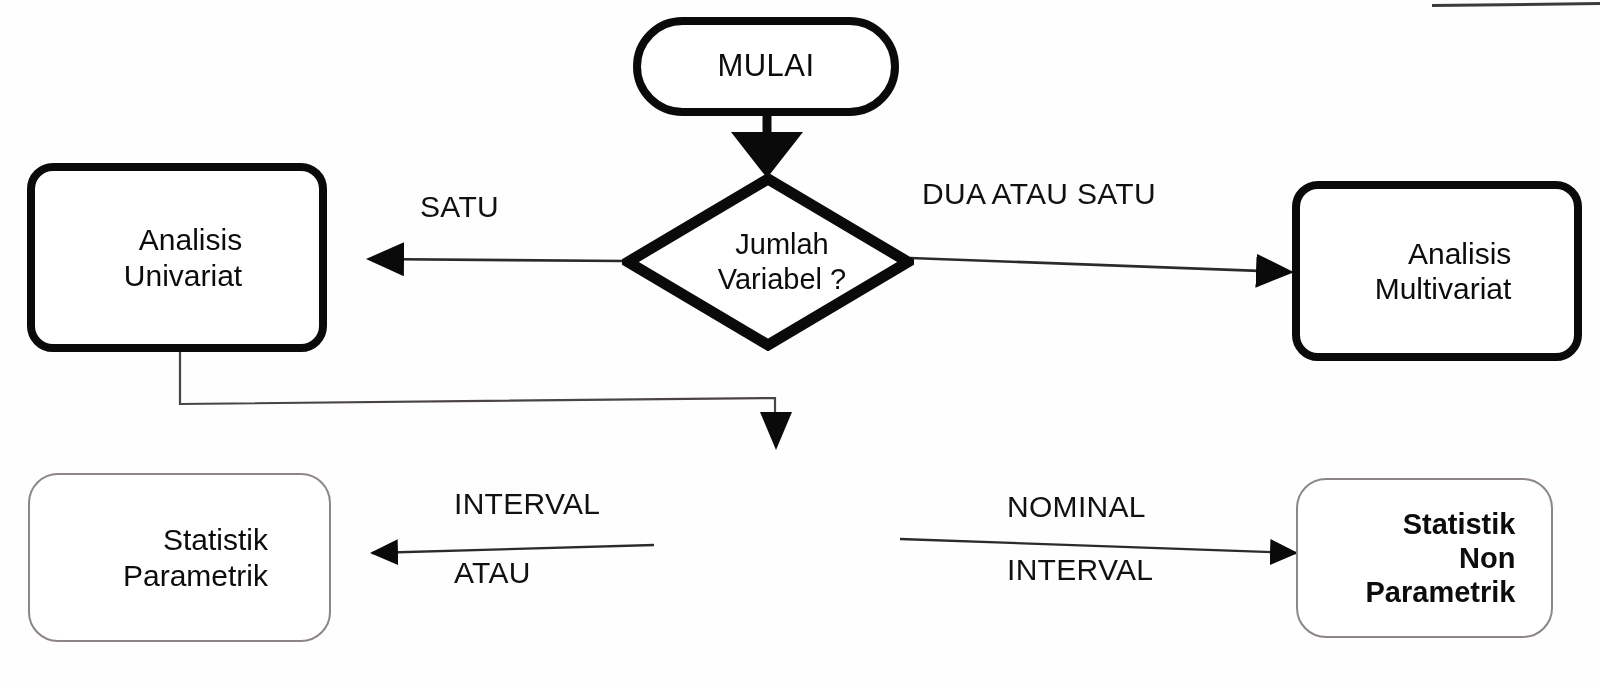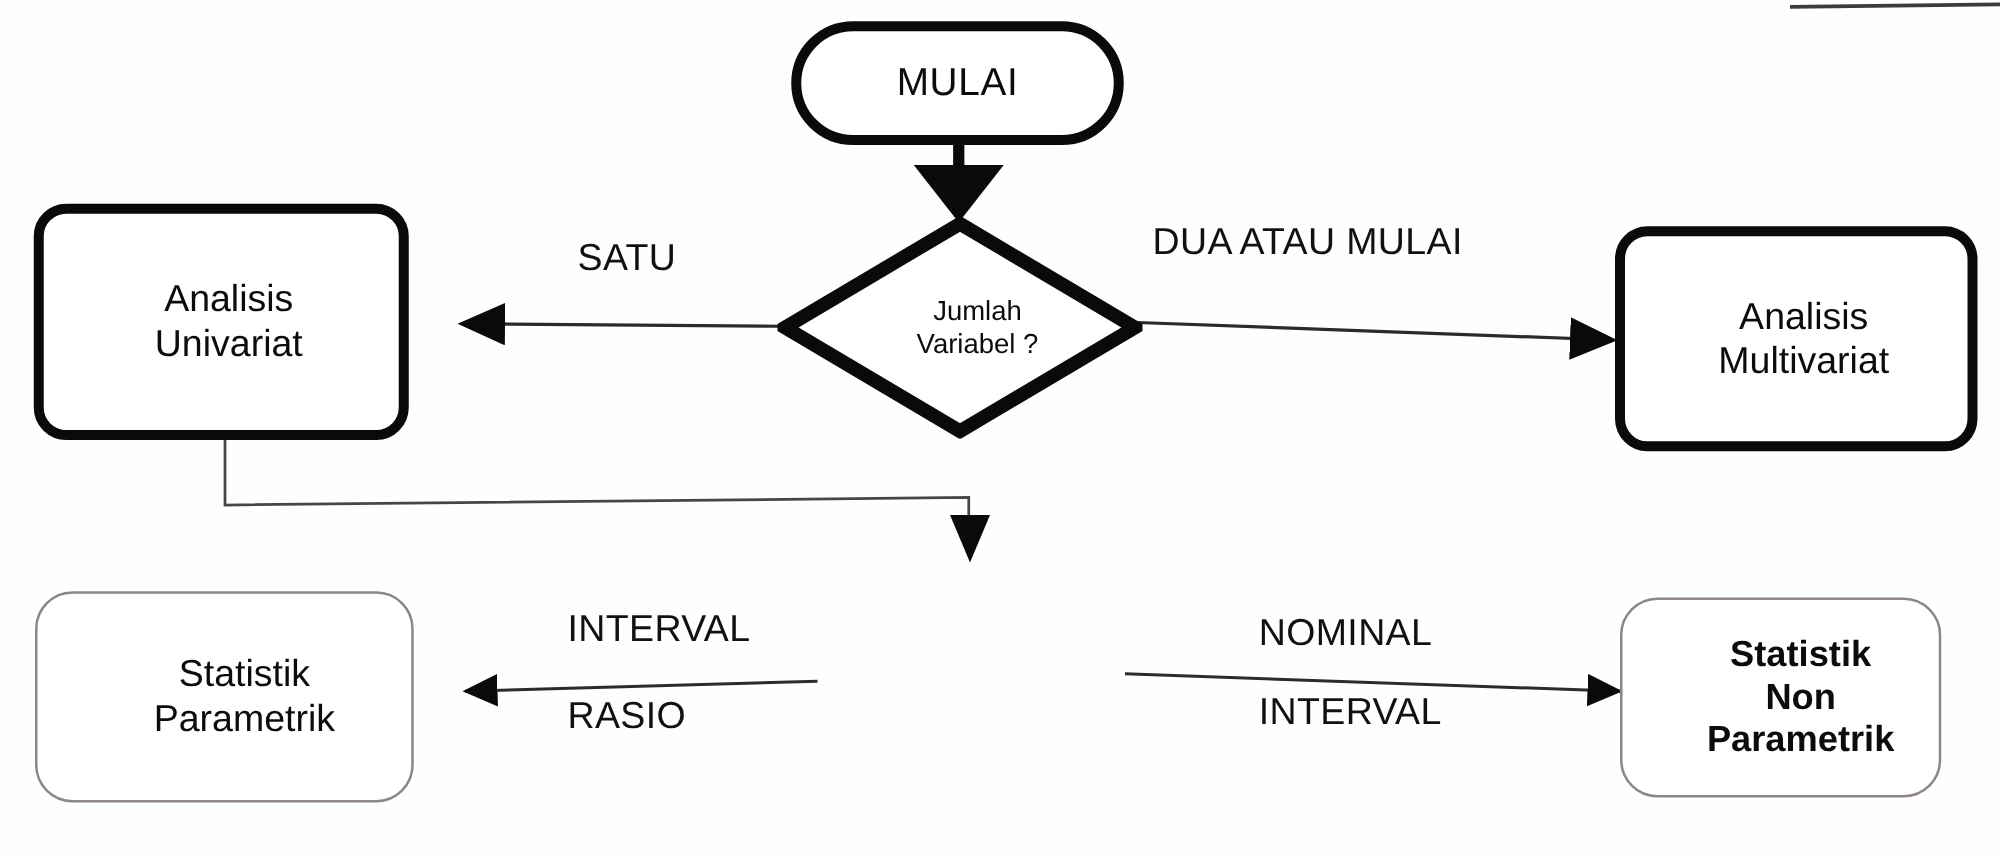--- a/index.html
+++ b/index.html
@@ -31,7 +31,7 @@
     display: flex;
     align-items: center;
     justify-content: center;
-    text-align: center;
+    text-align: right;
     background: #ffffff;
     color: #0c0c0c;
     line-height: 1.18;

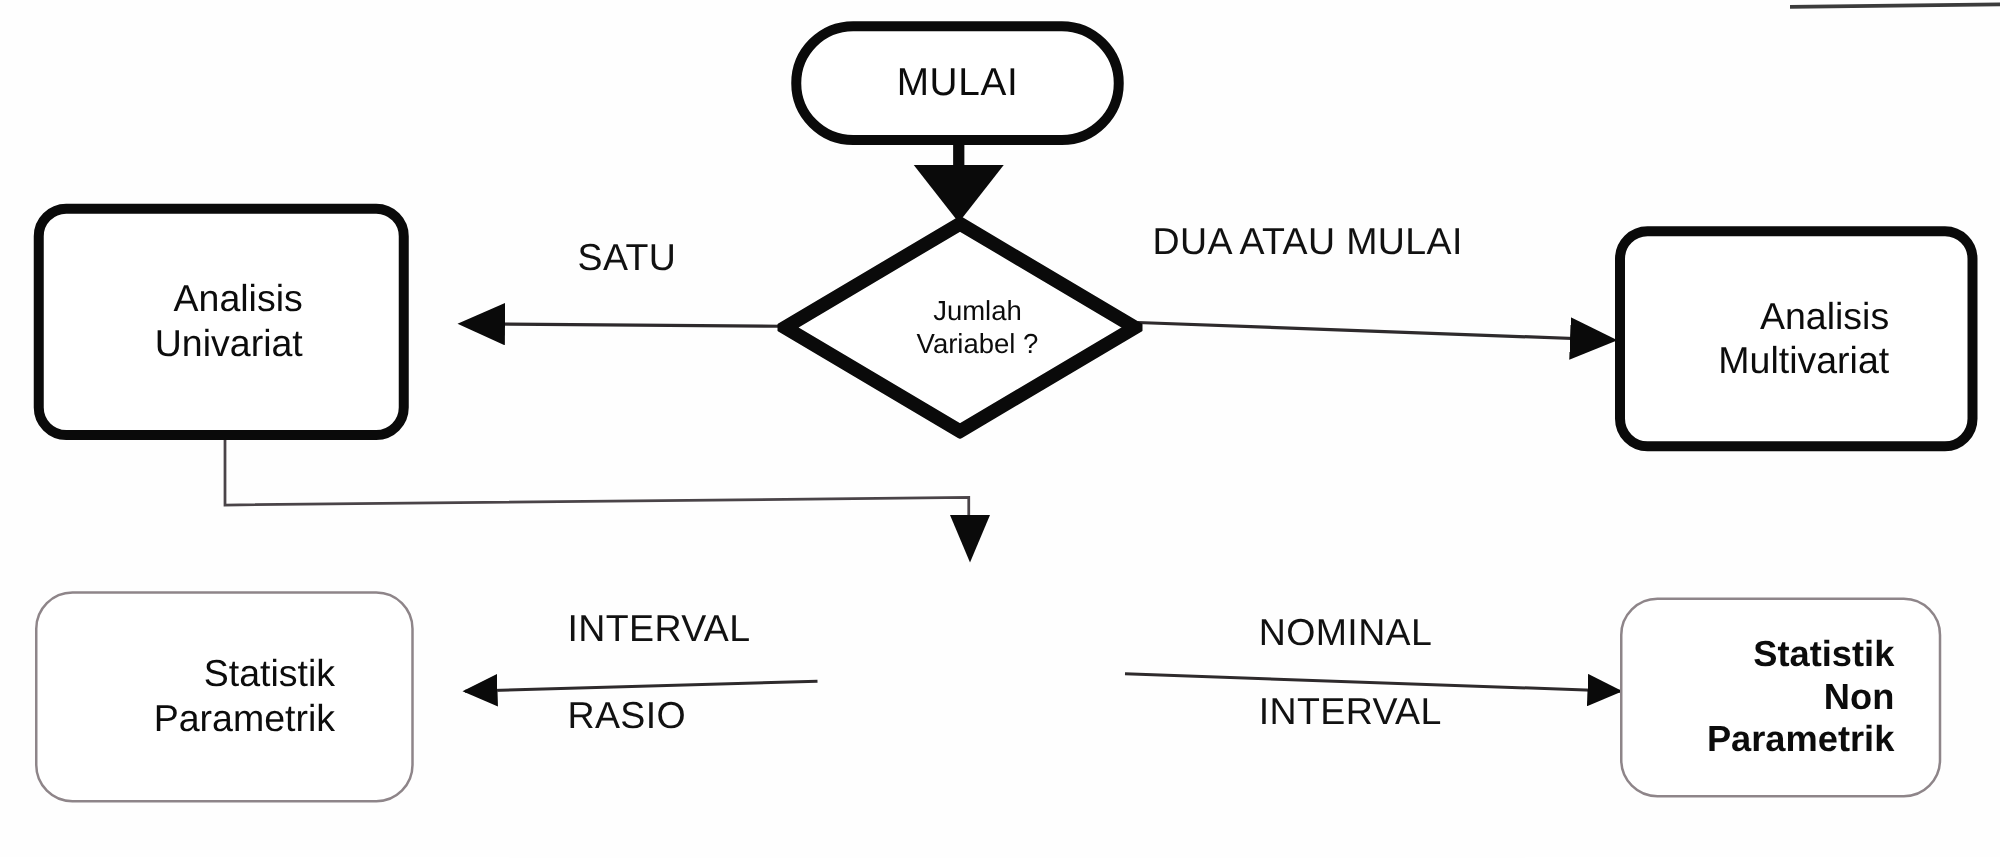--- a/index.html
+++ b/index.html
@@ -173,7 +173,7 @@
 Non
 Parametrik</div>
 
-  <div class="edge-label" style="left:462px; top:190px;">SATU</div>
+  <div class="edge-label" style="left:420px; top:190px;">SATU</div>
 
   <div class="edge-label" style="left:922px; top:177px;">DUA ATAU MULAI</div>
 

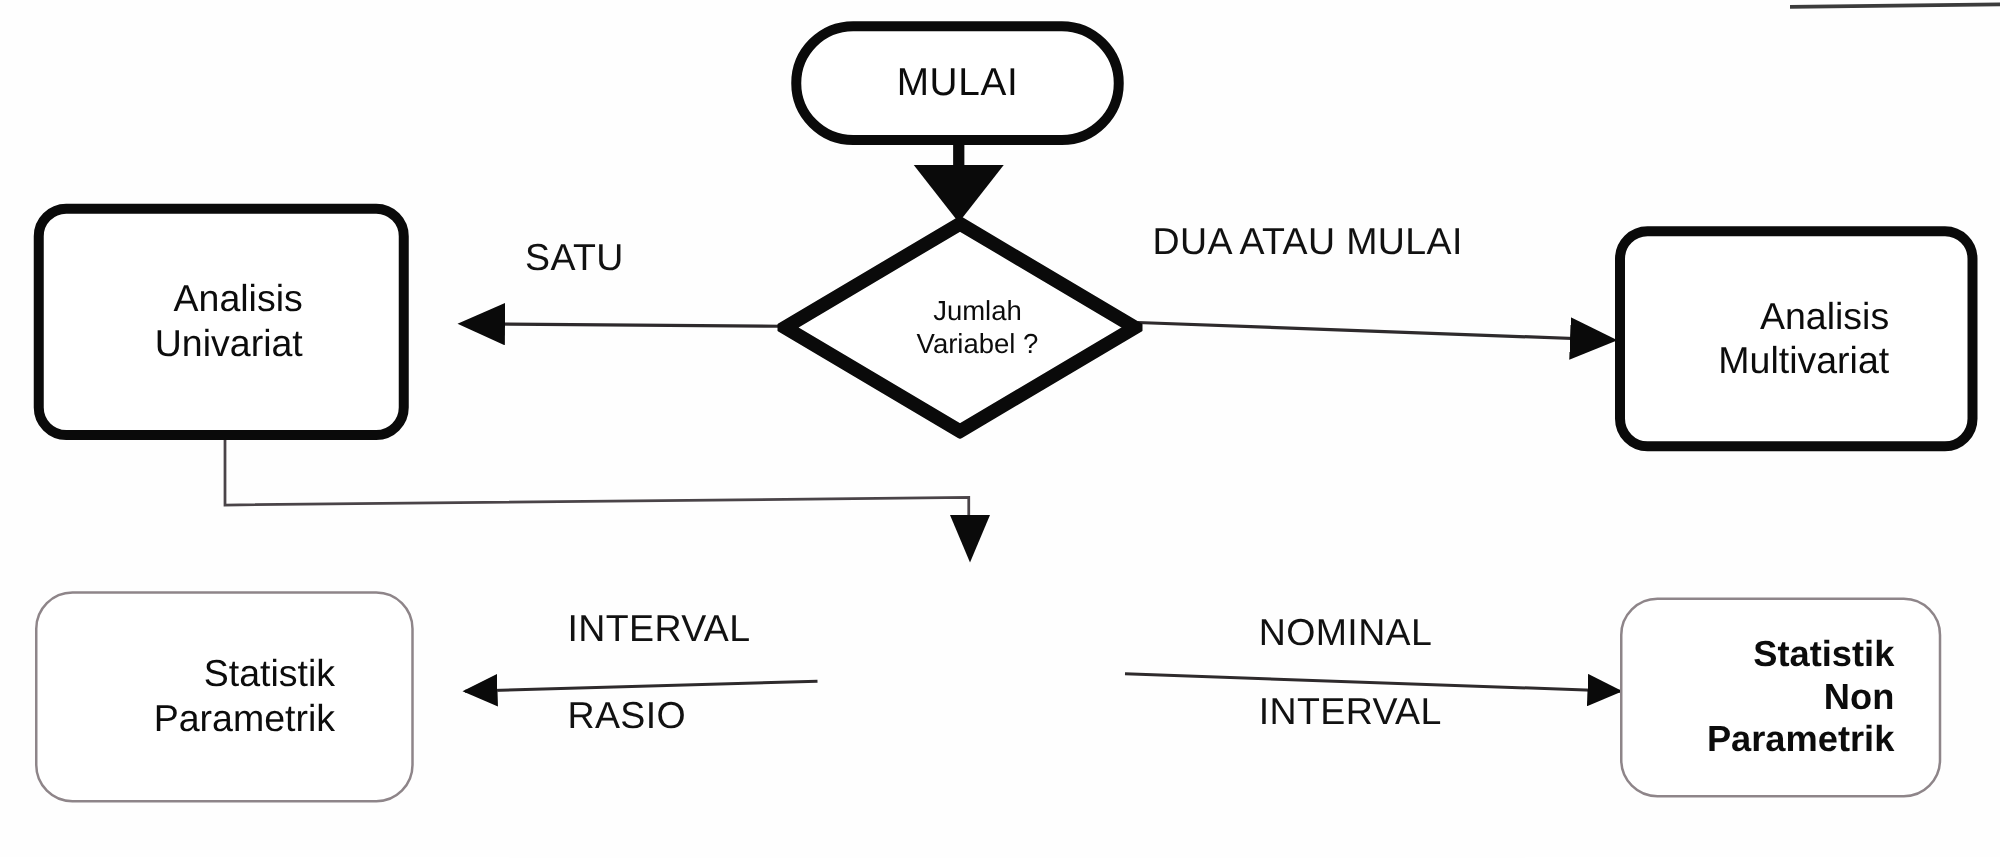--- a/index.html
+++ b/index.html
@@ -175,7 +175,7 @@
 
   <div class="edge-label" style="left:420px; top:190px;">SATU</div>
 
-  <div class="edge-label" style="left:922px; top:177px;">DUA ATAU MULAI</div>
+  <div class="edge-label" style="left:922px; top:177px;">DUA ATAU SATU</div>
 
   <div class="edge-label" style="left:454px; top:487px;">INTERVAL</div>
 

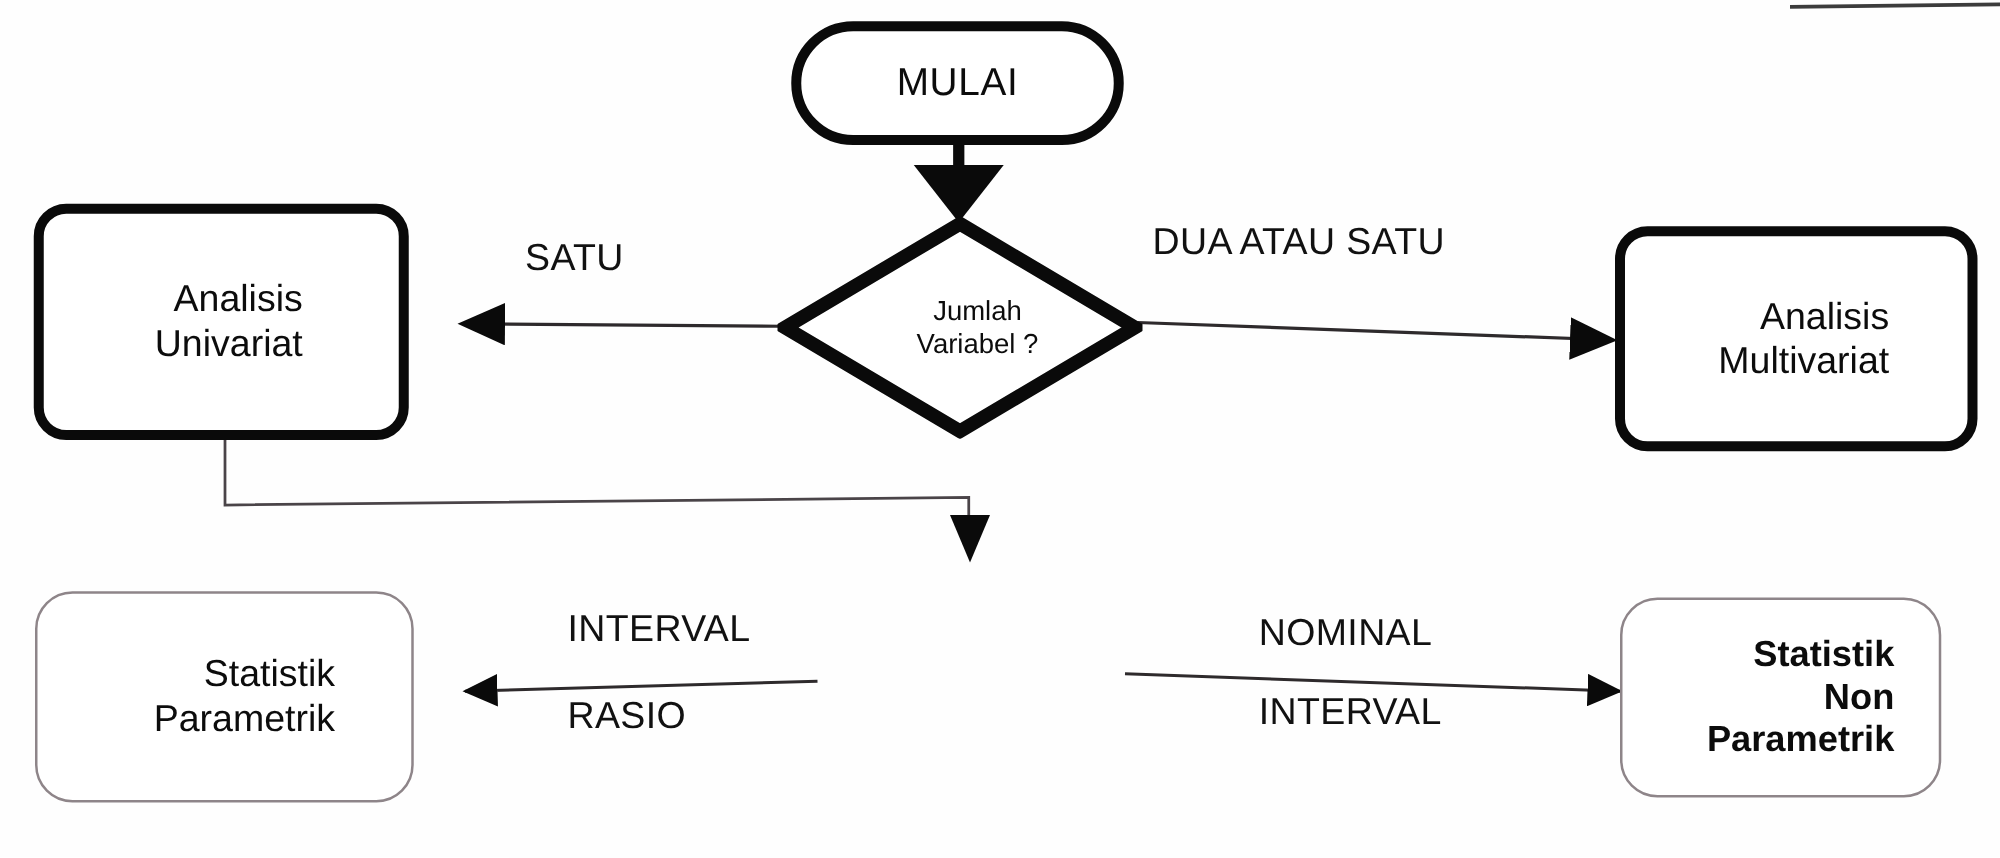--- a/index.html
+++ b/index.html
@@ -80,7 +80,7 @@
     position: relative;
     z-index: 2;
     text-align: center;
-    font-size: 22px;
+    font-size: 29px;
     color: #0c0c0c;
     line-height: 1.2;
     white-space: pre-line;

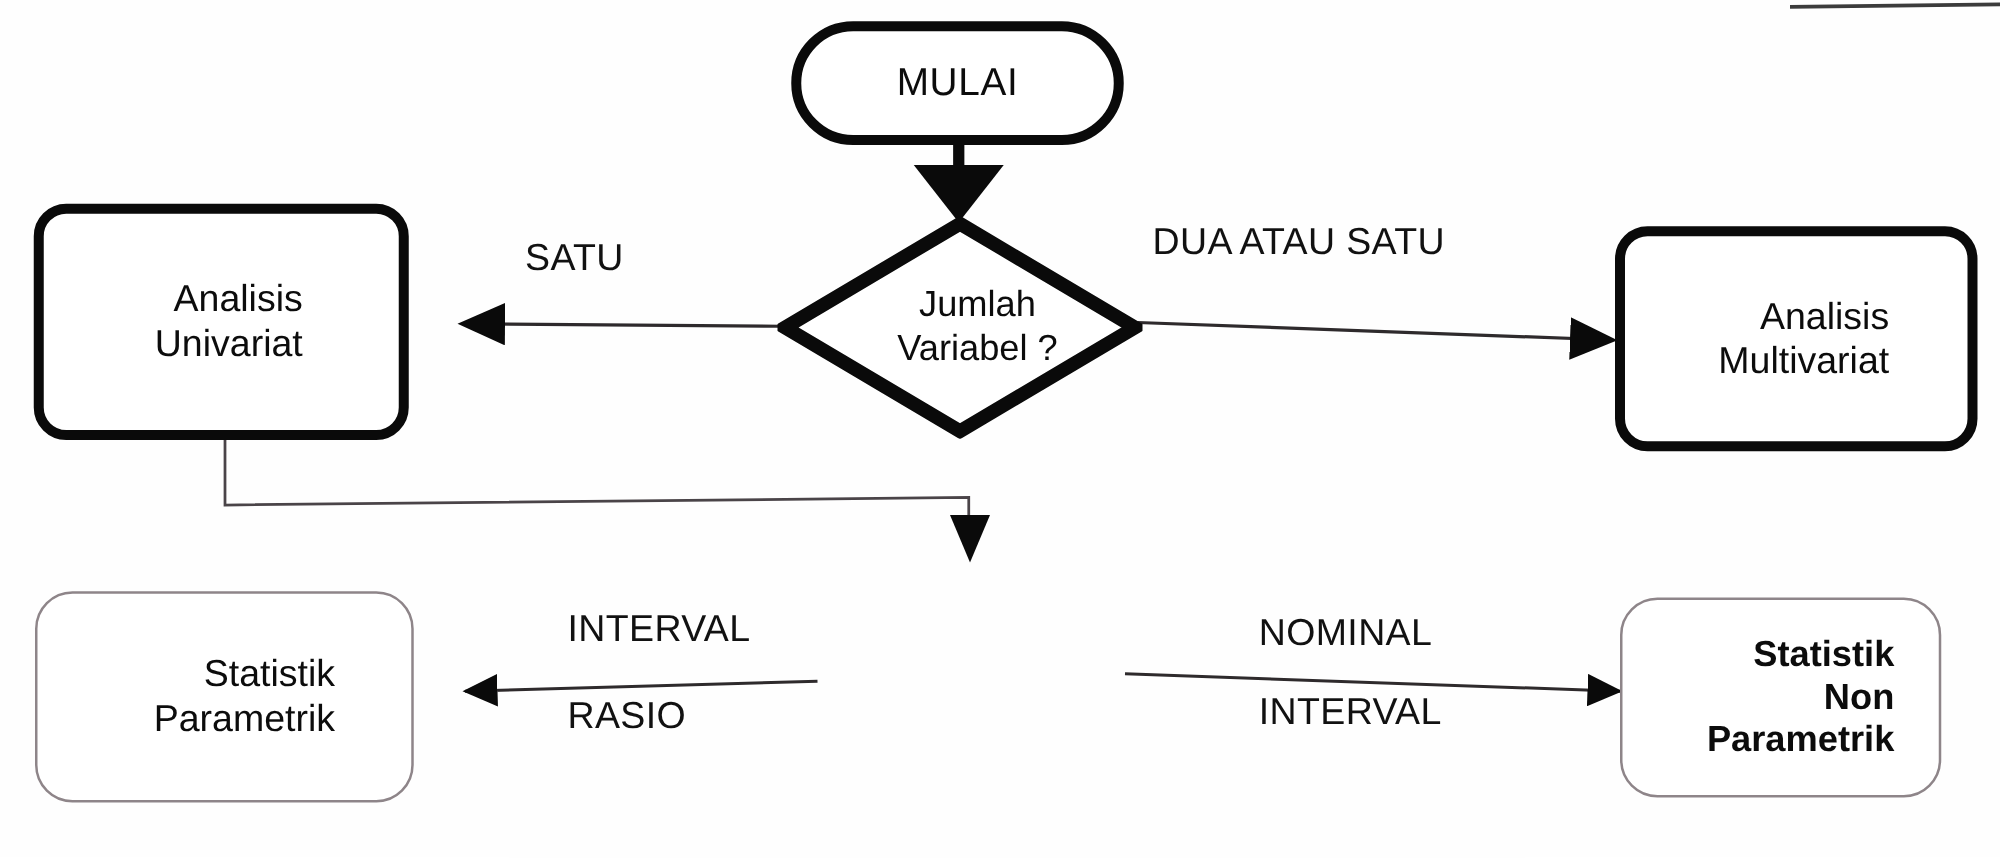--- a/index.html
+++ b/index.html
@@ -179,7 +179,7 @@
 
   <div class="edge-label" style="left:454px; top:487px;">INTERVAL</div>
 
-  <div class="edge-label" style="left:454px; top:556px;">RASIO</div>
+  <div class="edge-label" style="left:454px; top:556px;">ATAU</div>
 
   <div class="edge-label" style="left:1007px; top:490px;">NOMINAL</div>
 

